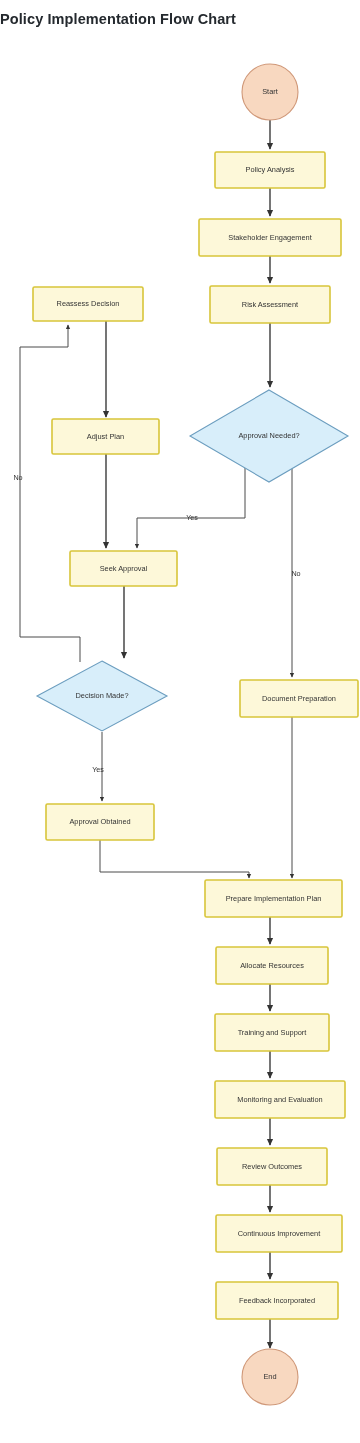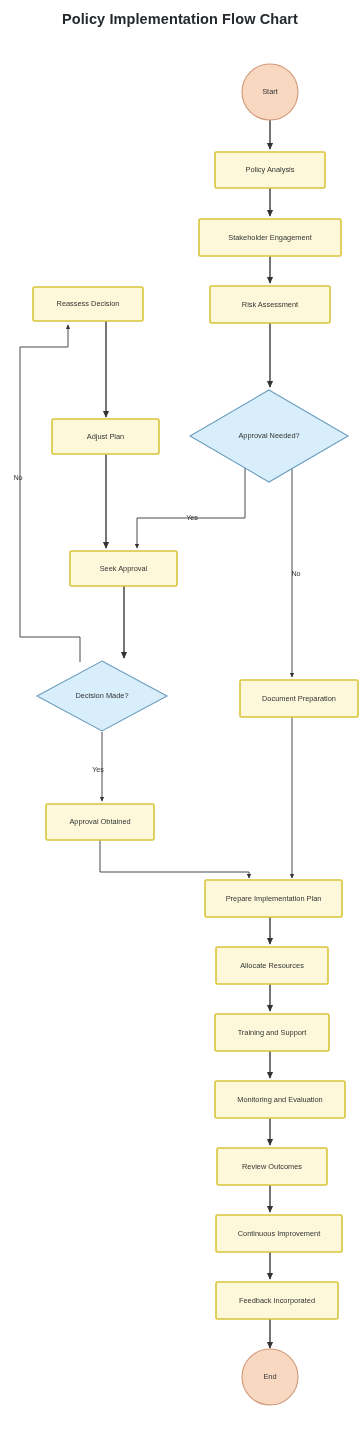--- a/index.html
+++ b/index.html
@@ -19,7 +19,7 @@
     top: 11px;
     left: 0;
     width: 360px;
-    text-align: center;
+    text-align: left;
     font-size: 14.5px;
     font-weight: bold;
     color: #24292e;

